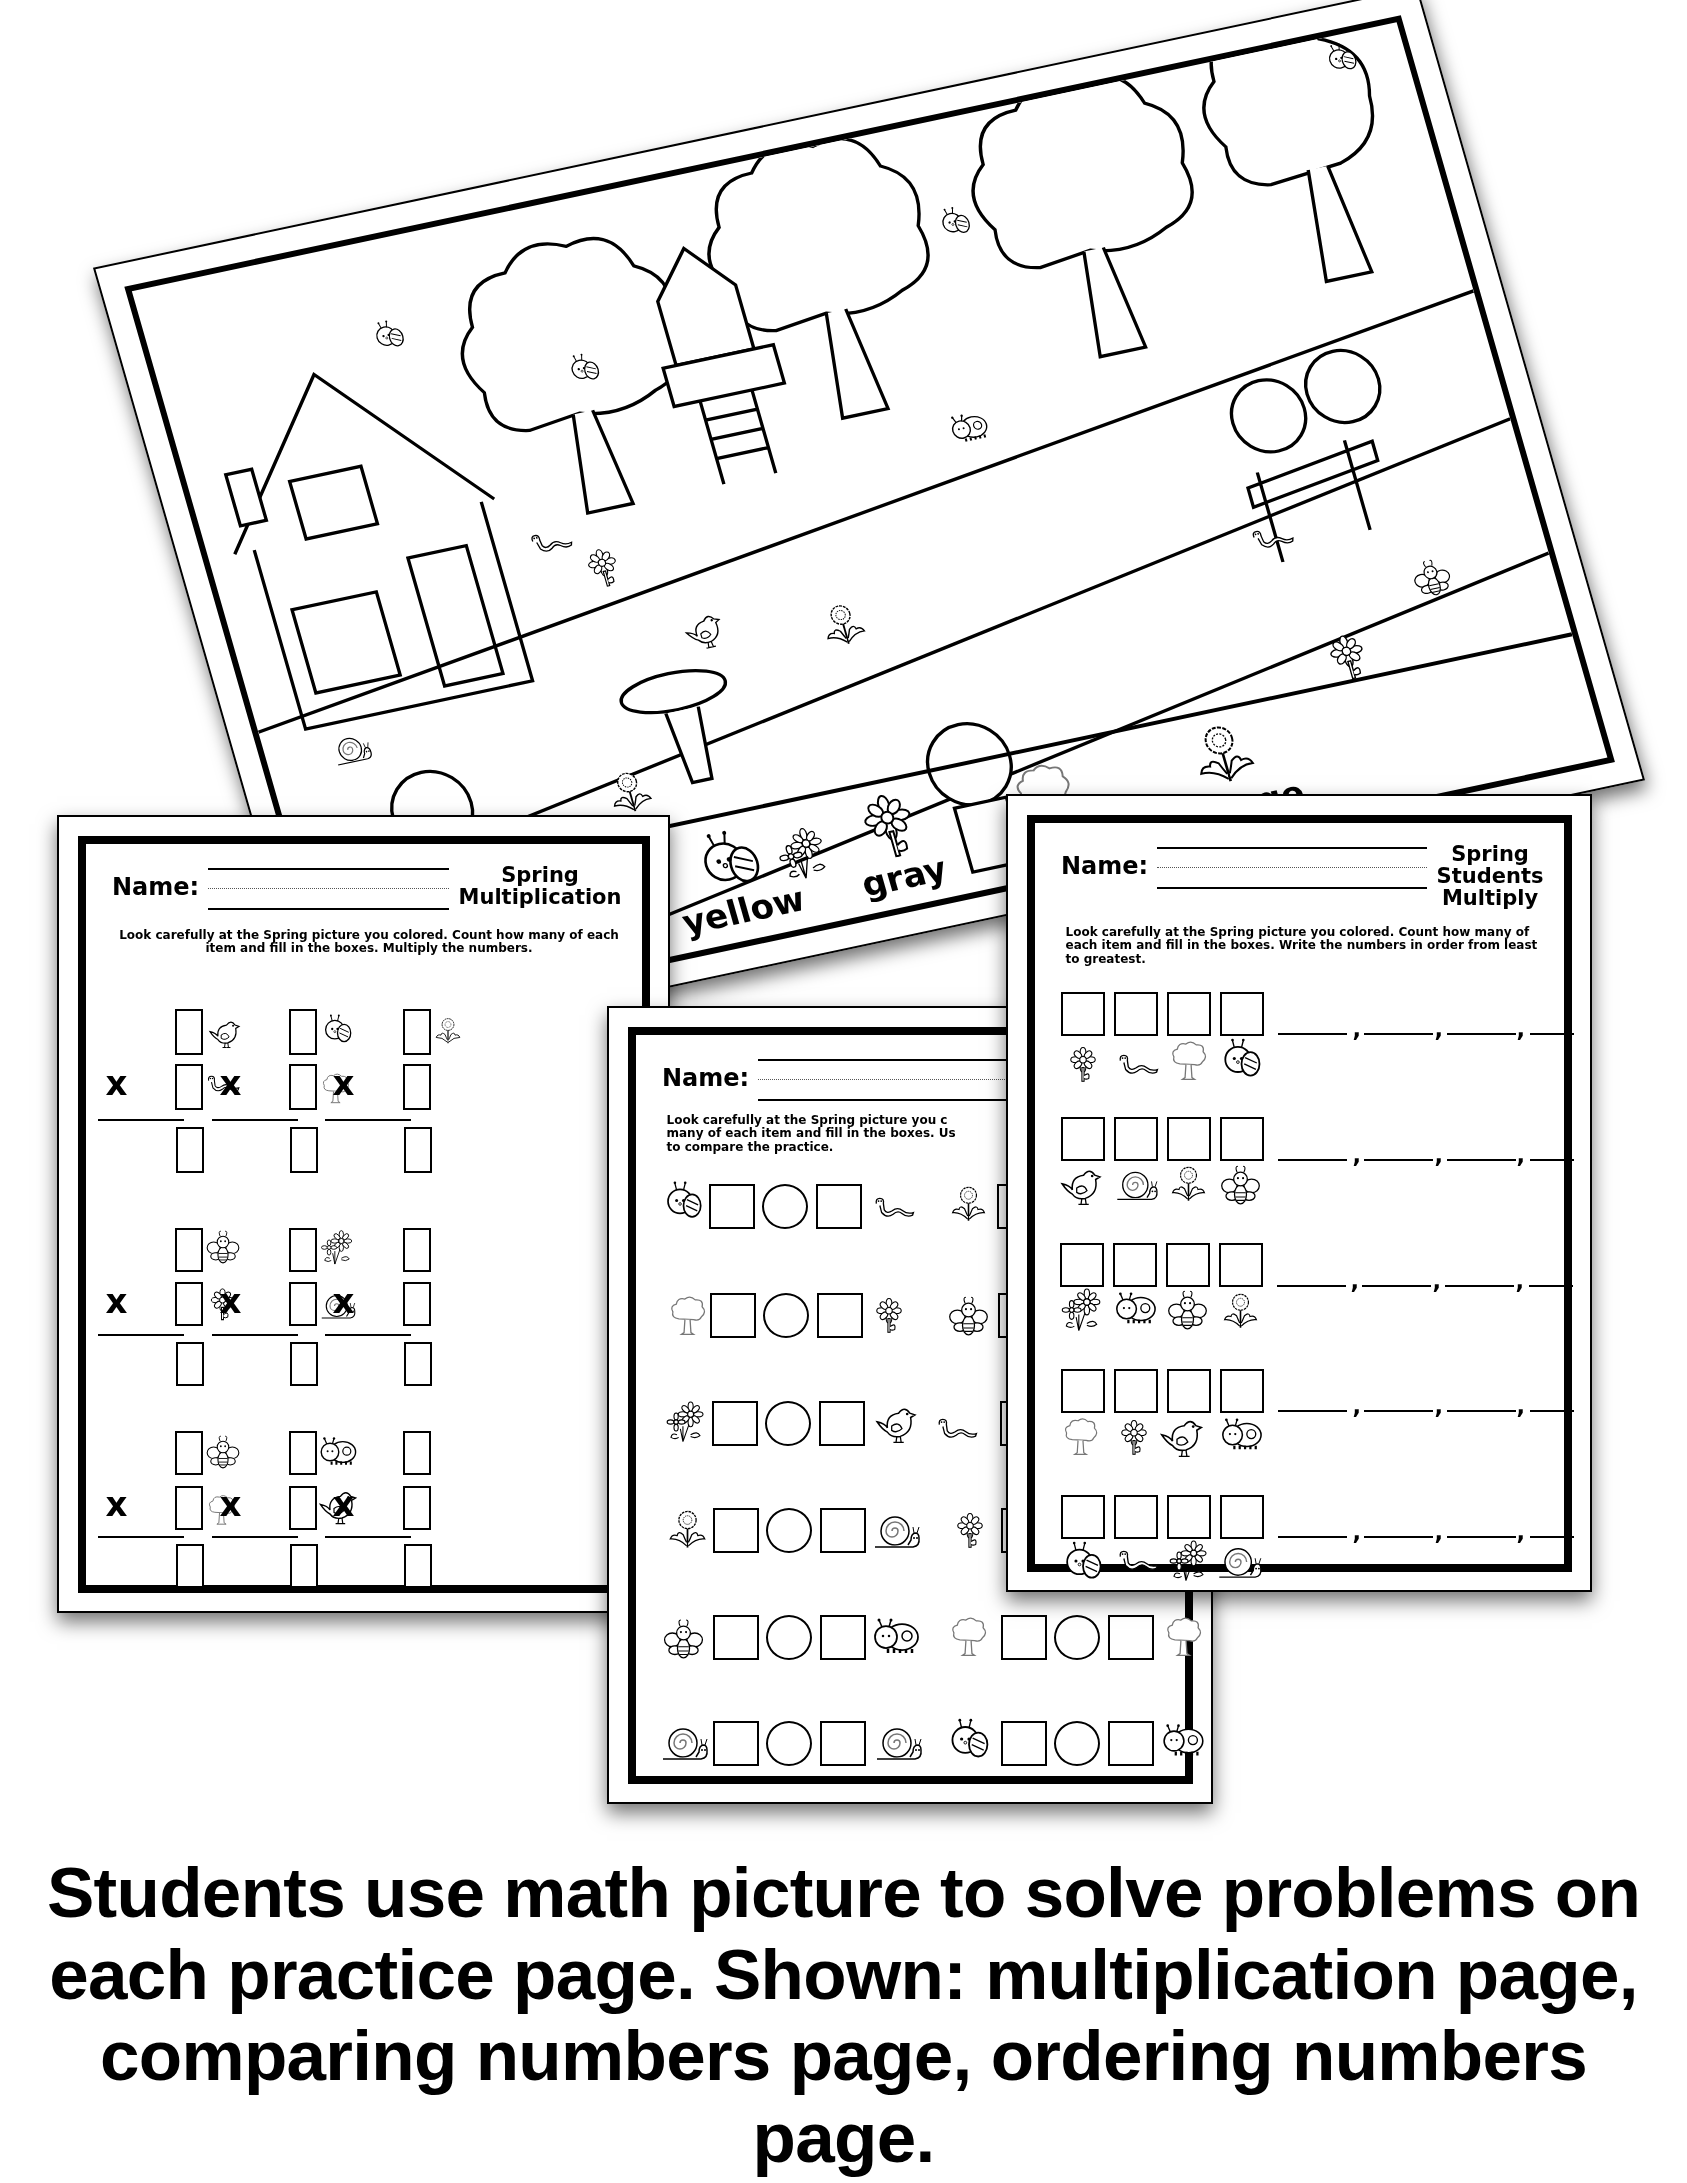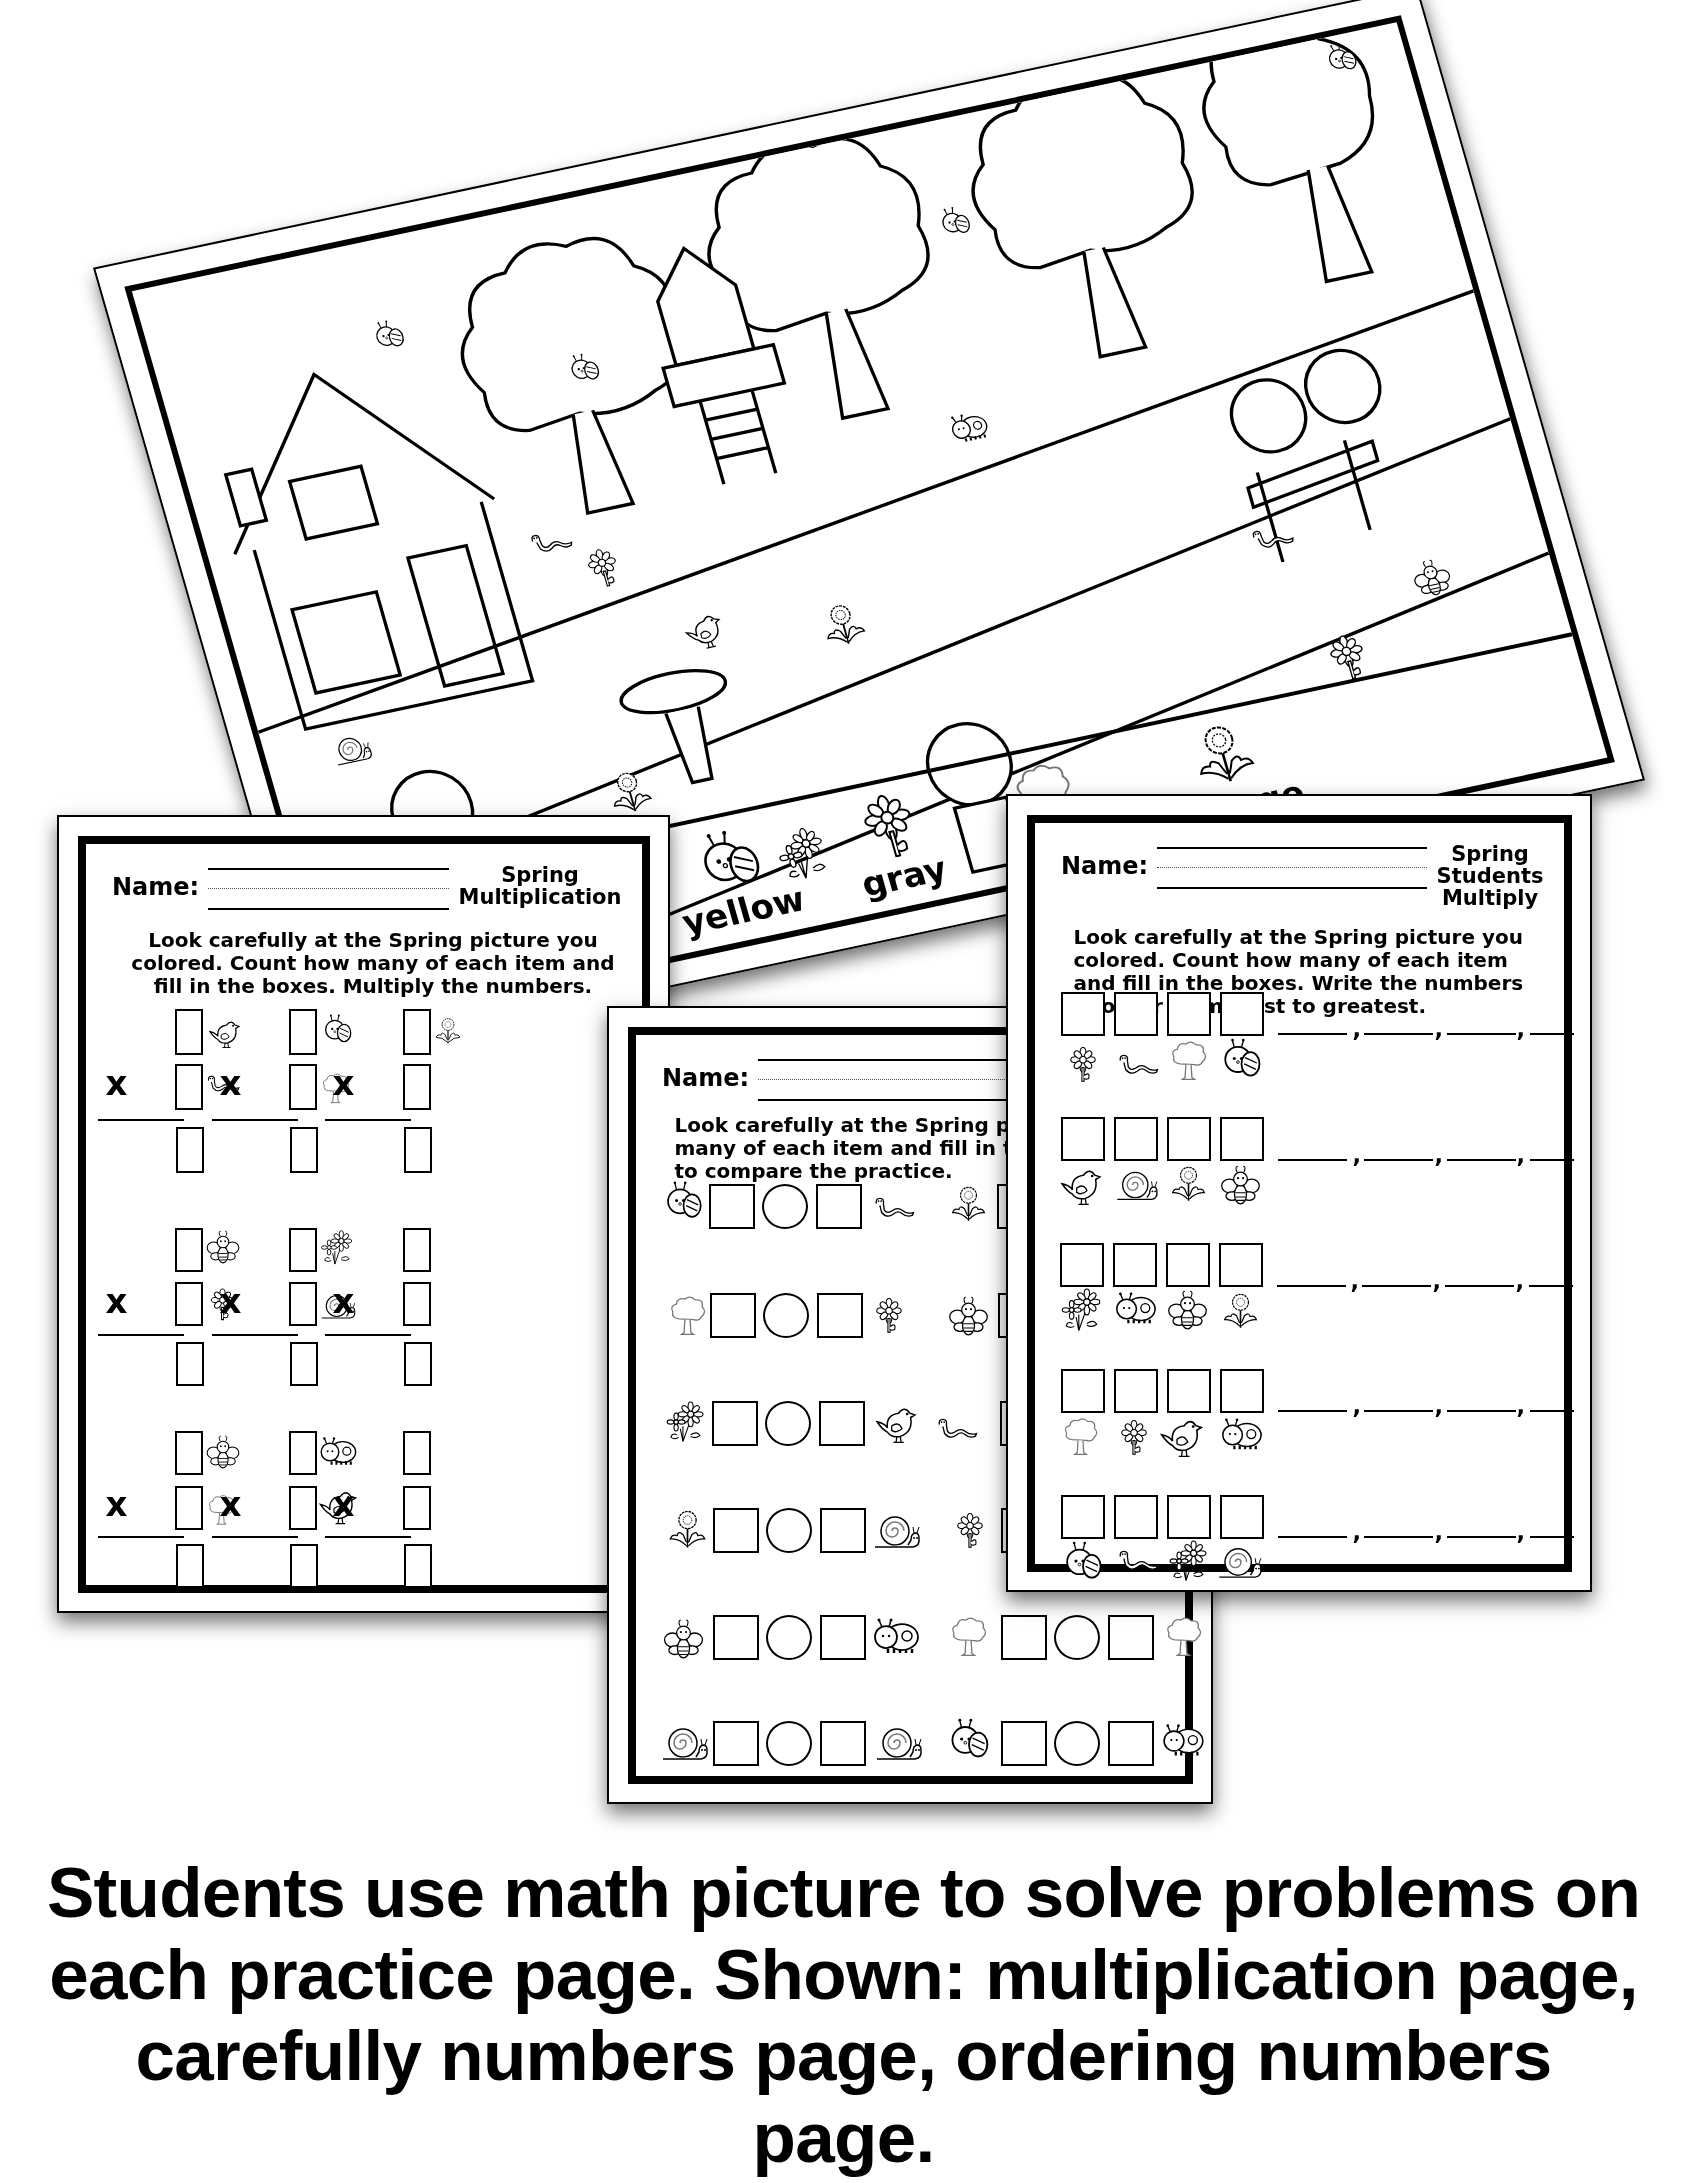--- a/index.html
+++ b/index.html
@@ -22,7 +22,7 @@
   .name-lines .l2{position:absolute;top:24px;left:0;right:0;border-top:1.3px dotted #555;}
   .name-lines .l3{position:absolute;top:44px;left:0;right:0;border-top:2px solid #000;}
   .title{font-weight:bold;font-size:21px;text-align:center;line-height:1.05;}
-  .instr{position:absolute;left:39px;right:20px;font-weight:bold;font-size:20px;line-height:1.16;}
+  .instr{position:absolute;left:31px;right:20px;font-weight:bold;font-size:12px;line-height:1.16;}
   .box{position:absolute;border:2.6px solid #000;background:#fff;box-sizing:border-box;}
   .circ{position:absolute;border:2.6px solid #000;border-radius:50%;background:#fff;box-sizing:border-box;}
   .ico{position:absolute;}

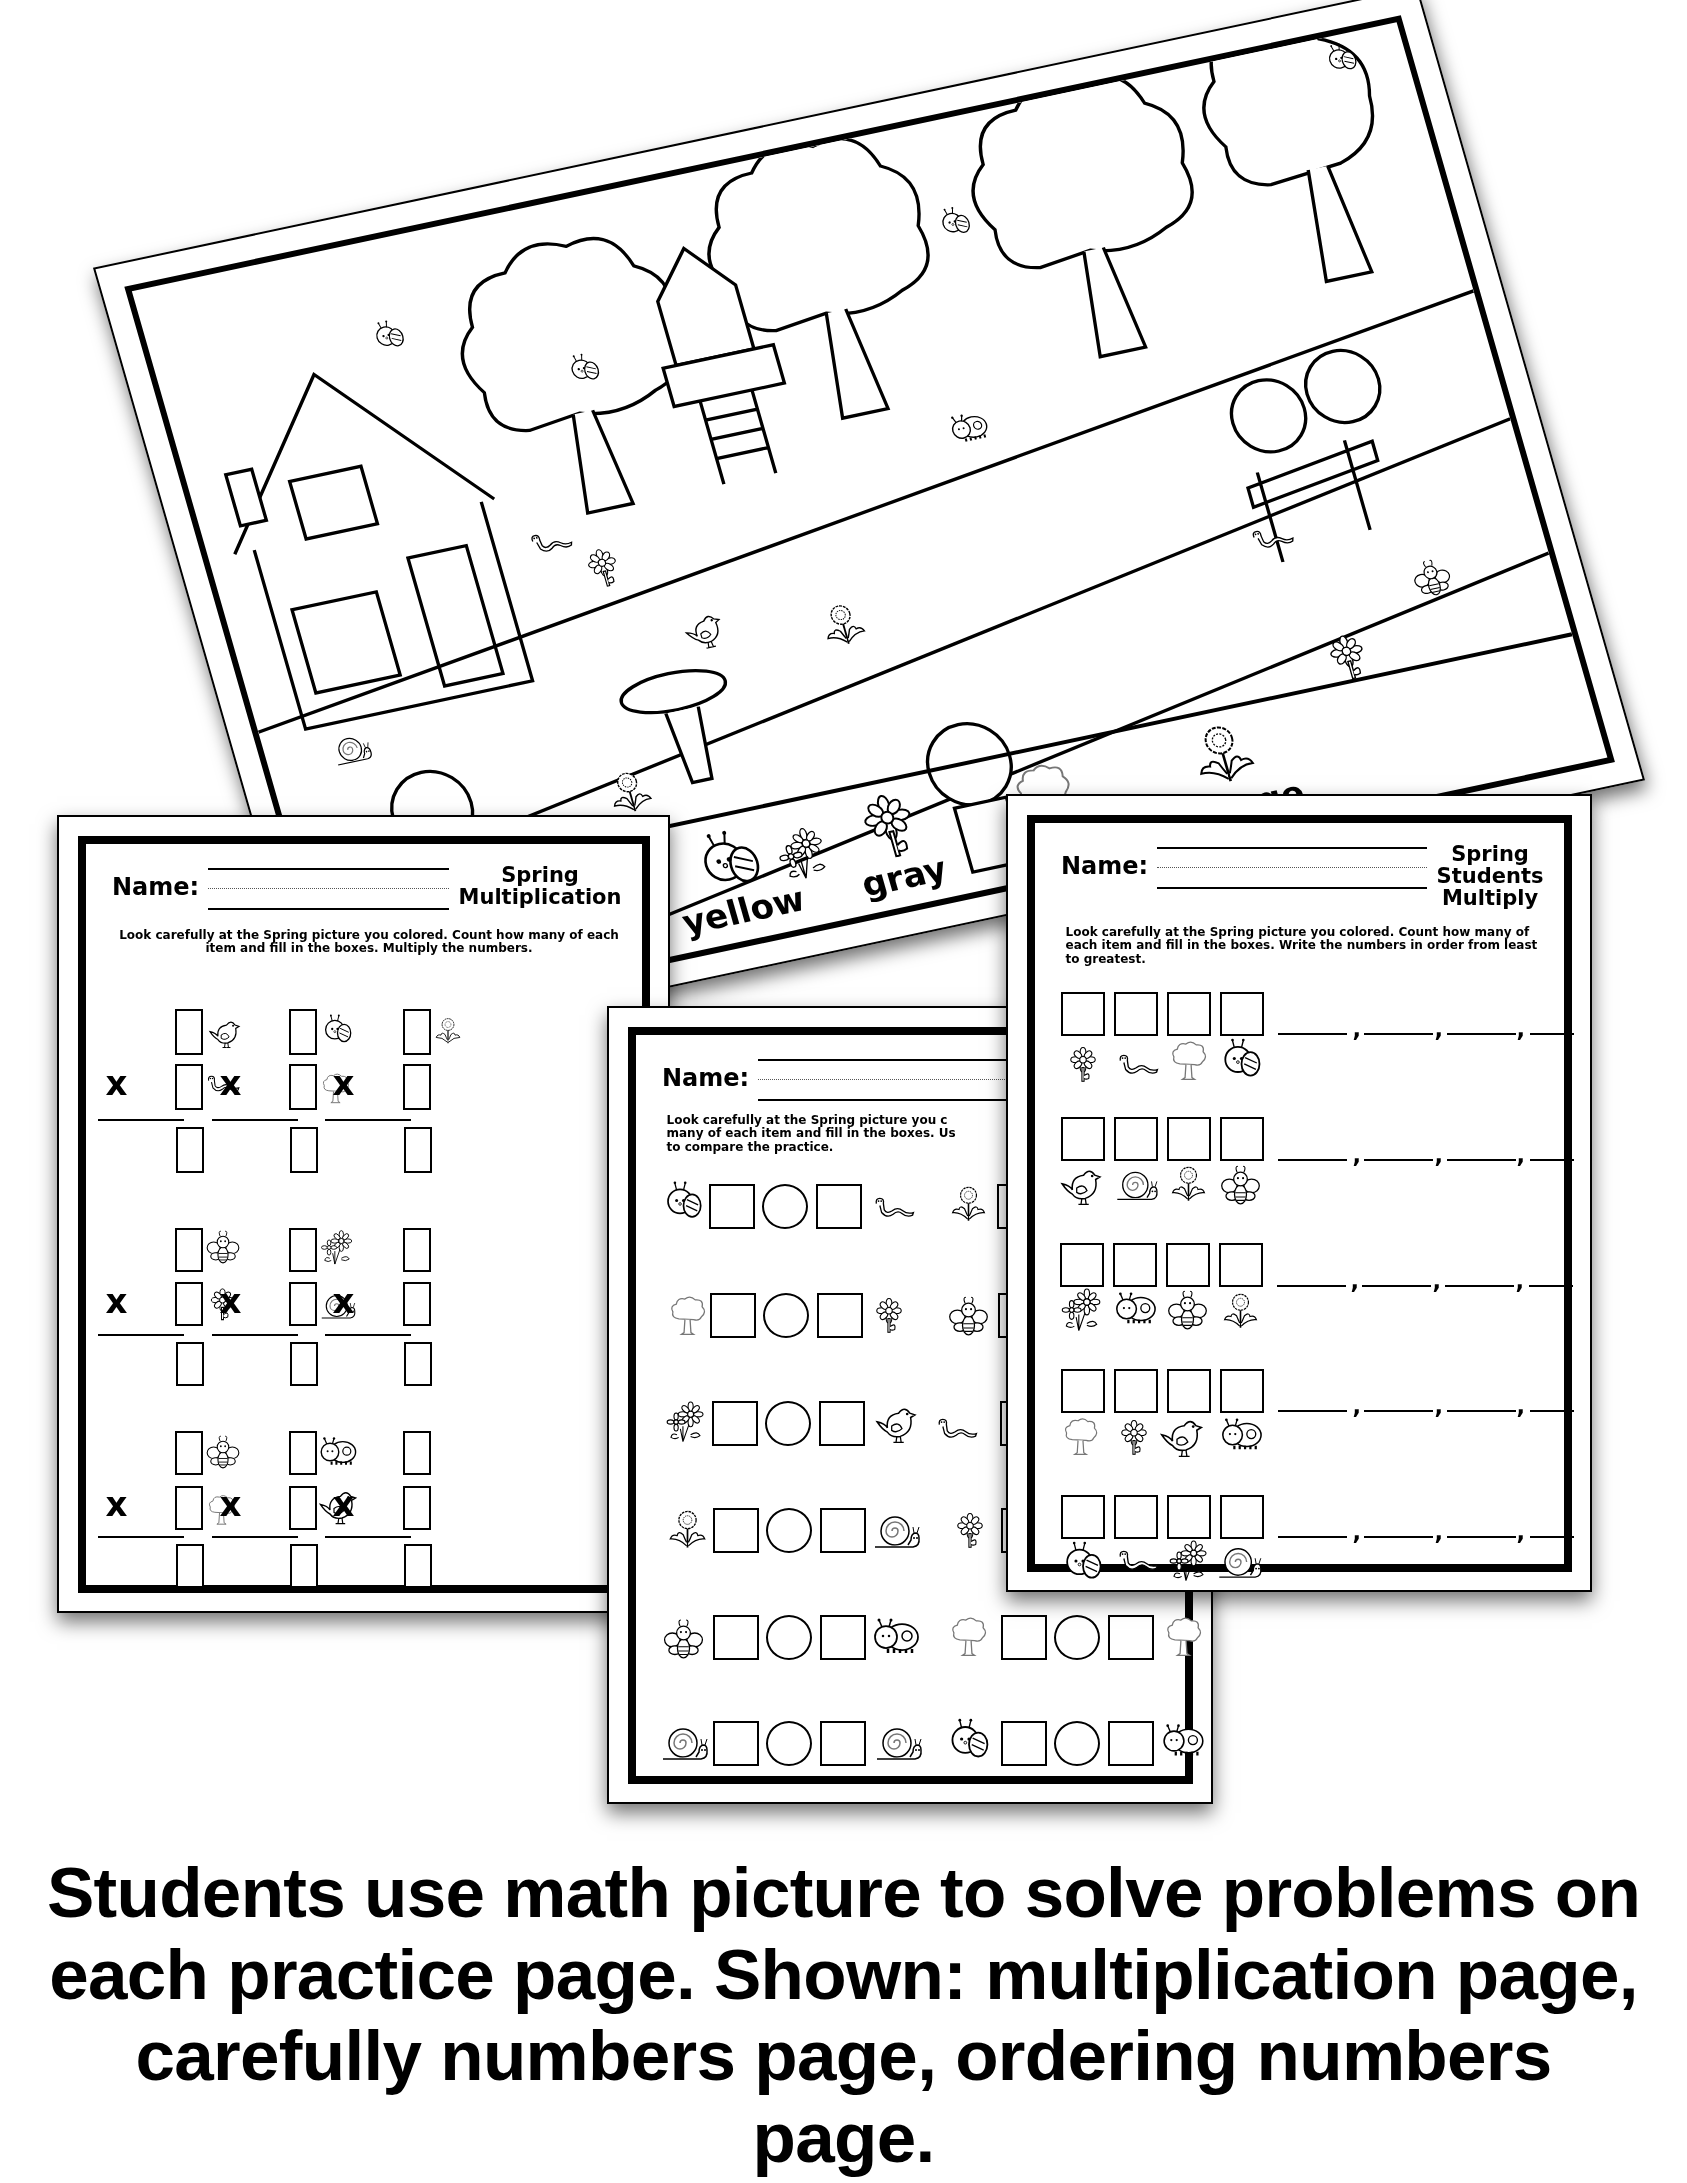--- a/index.html
+++ b/index.html
@@ -600,7 +600,7 @@
   </div>
 </div>
 
-<div class="caption">Students use math picture to solve problems on each practice page. Shown: multiplication page, carefully numbers page, ordering numbers page.</div>
+<div class="caption">Students use math picture to solve problems on each practice page. Shown: multiplication page, comparing numbers page, ordering numbers page.</div>
 
 
 </body></html>

